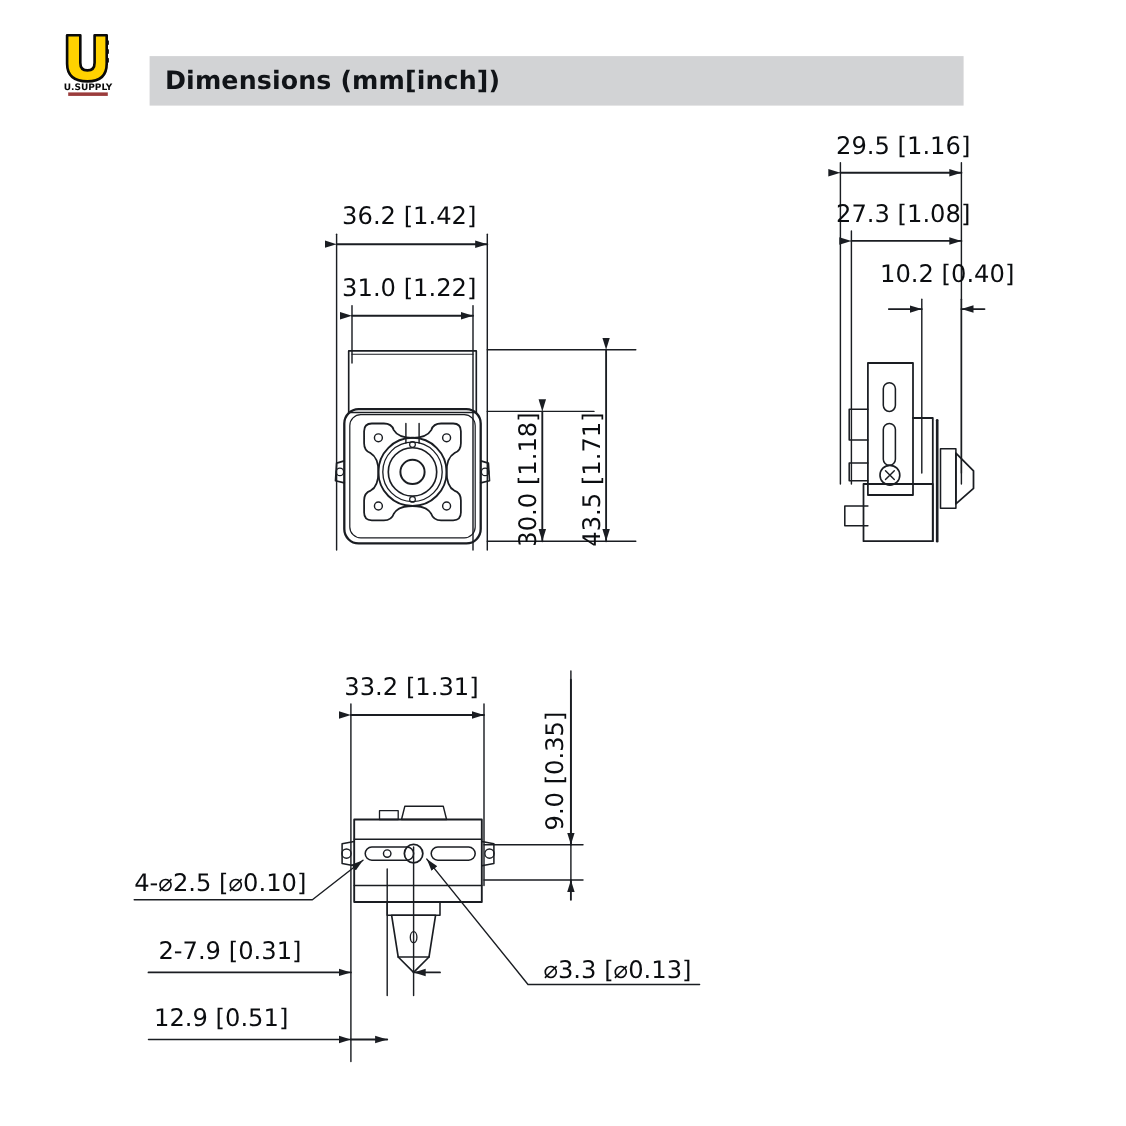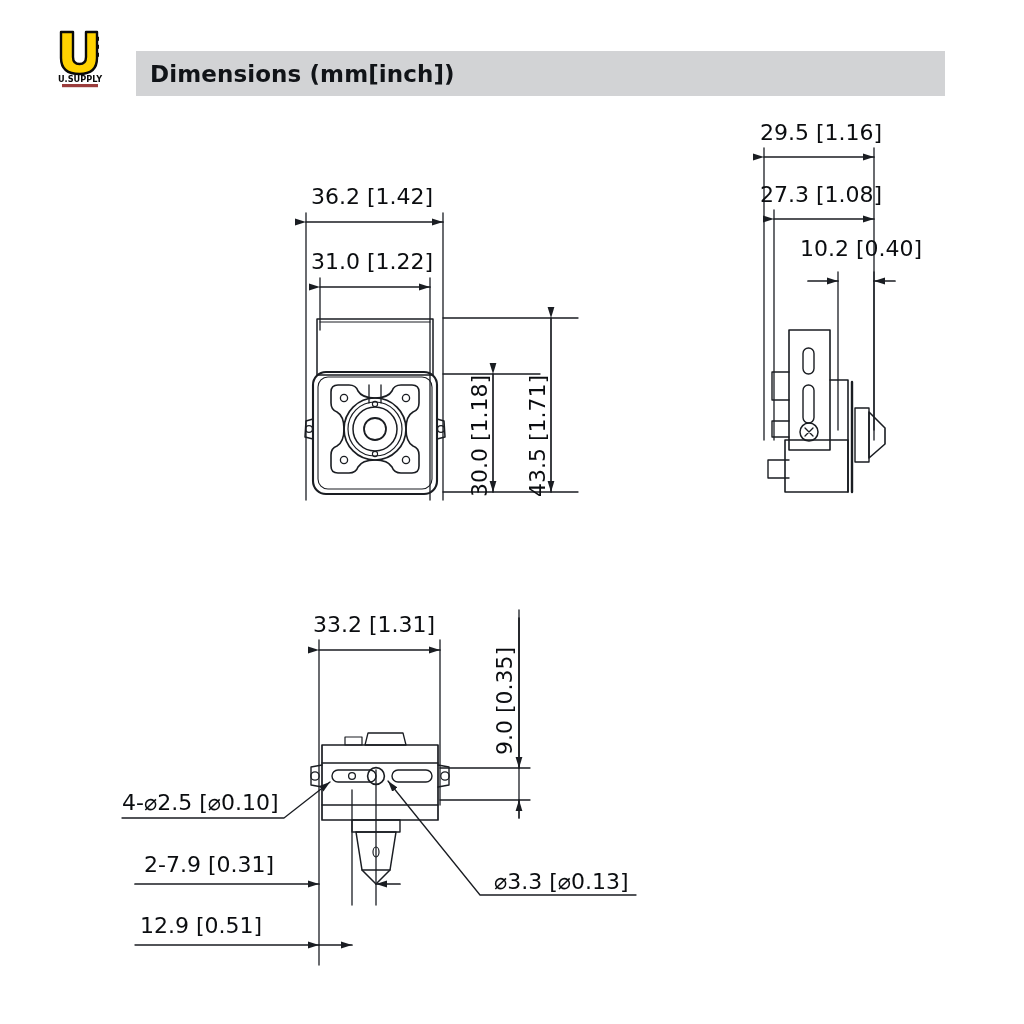--- a/index.html
+++ b/index.html
@@ -37,7 +37,7 @@
     position: absolute;
     left: 108px;
     top: 51px;
-    width: 809px;
+    width: 740px;
     height: 45px;
     background: #d2d3d5;
   }

